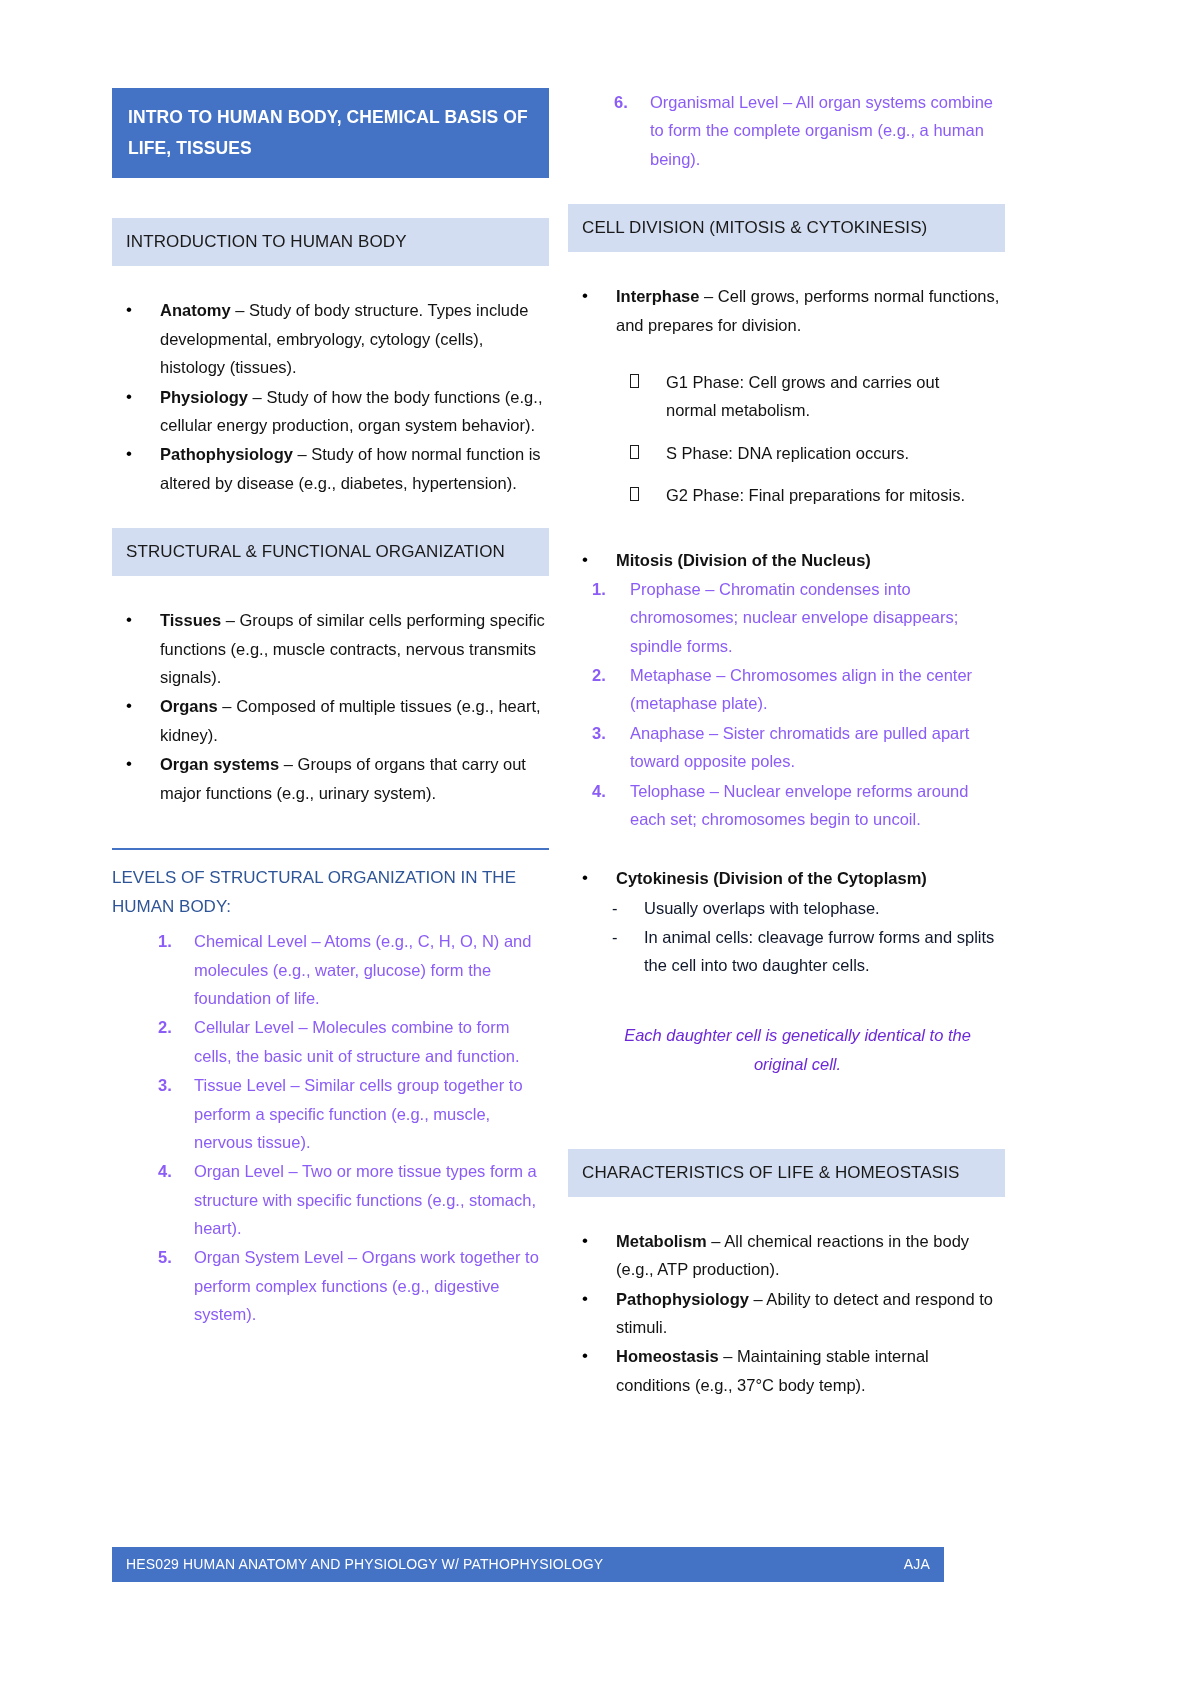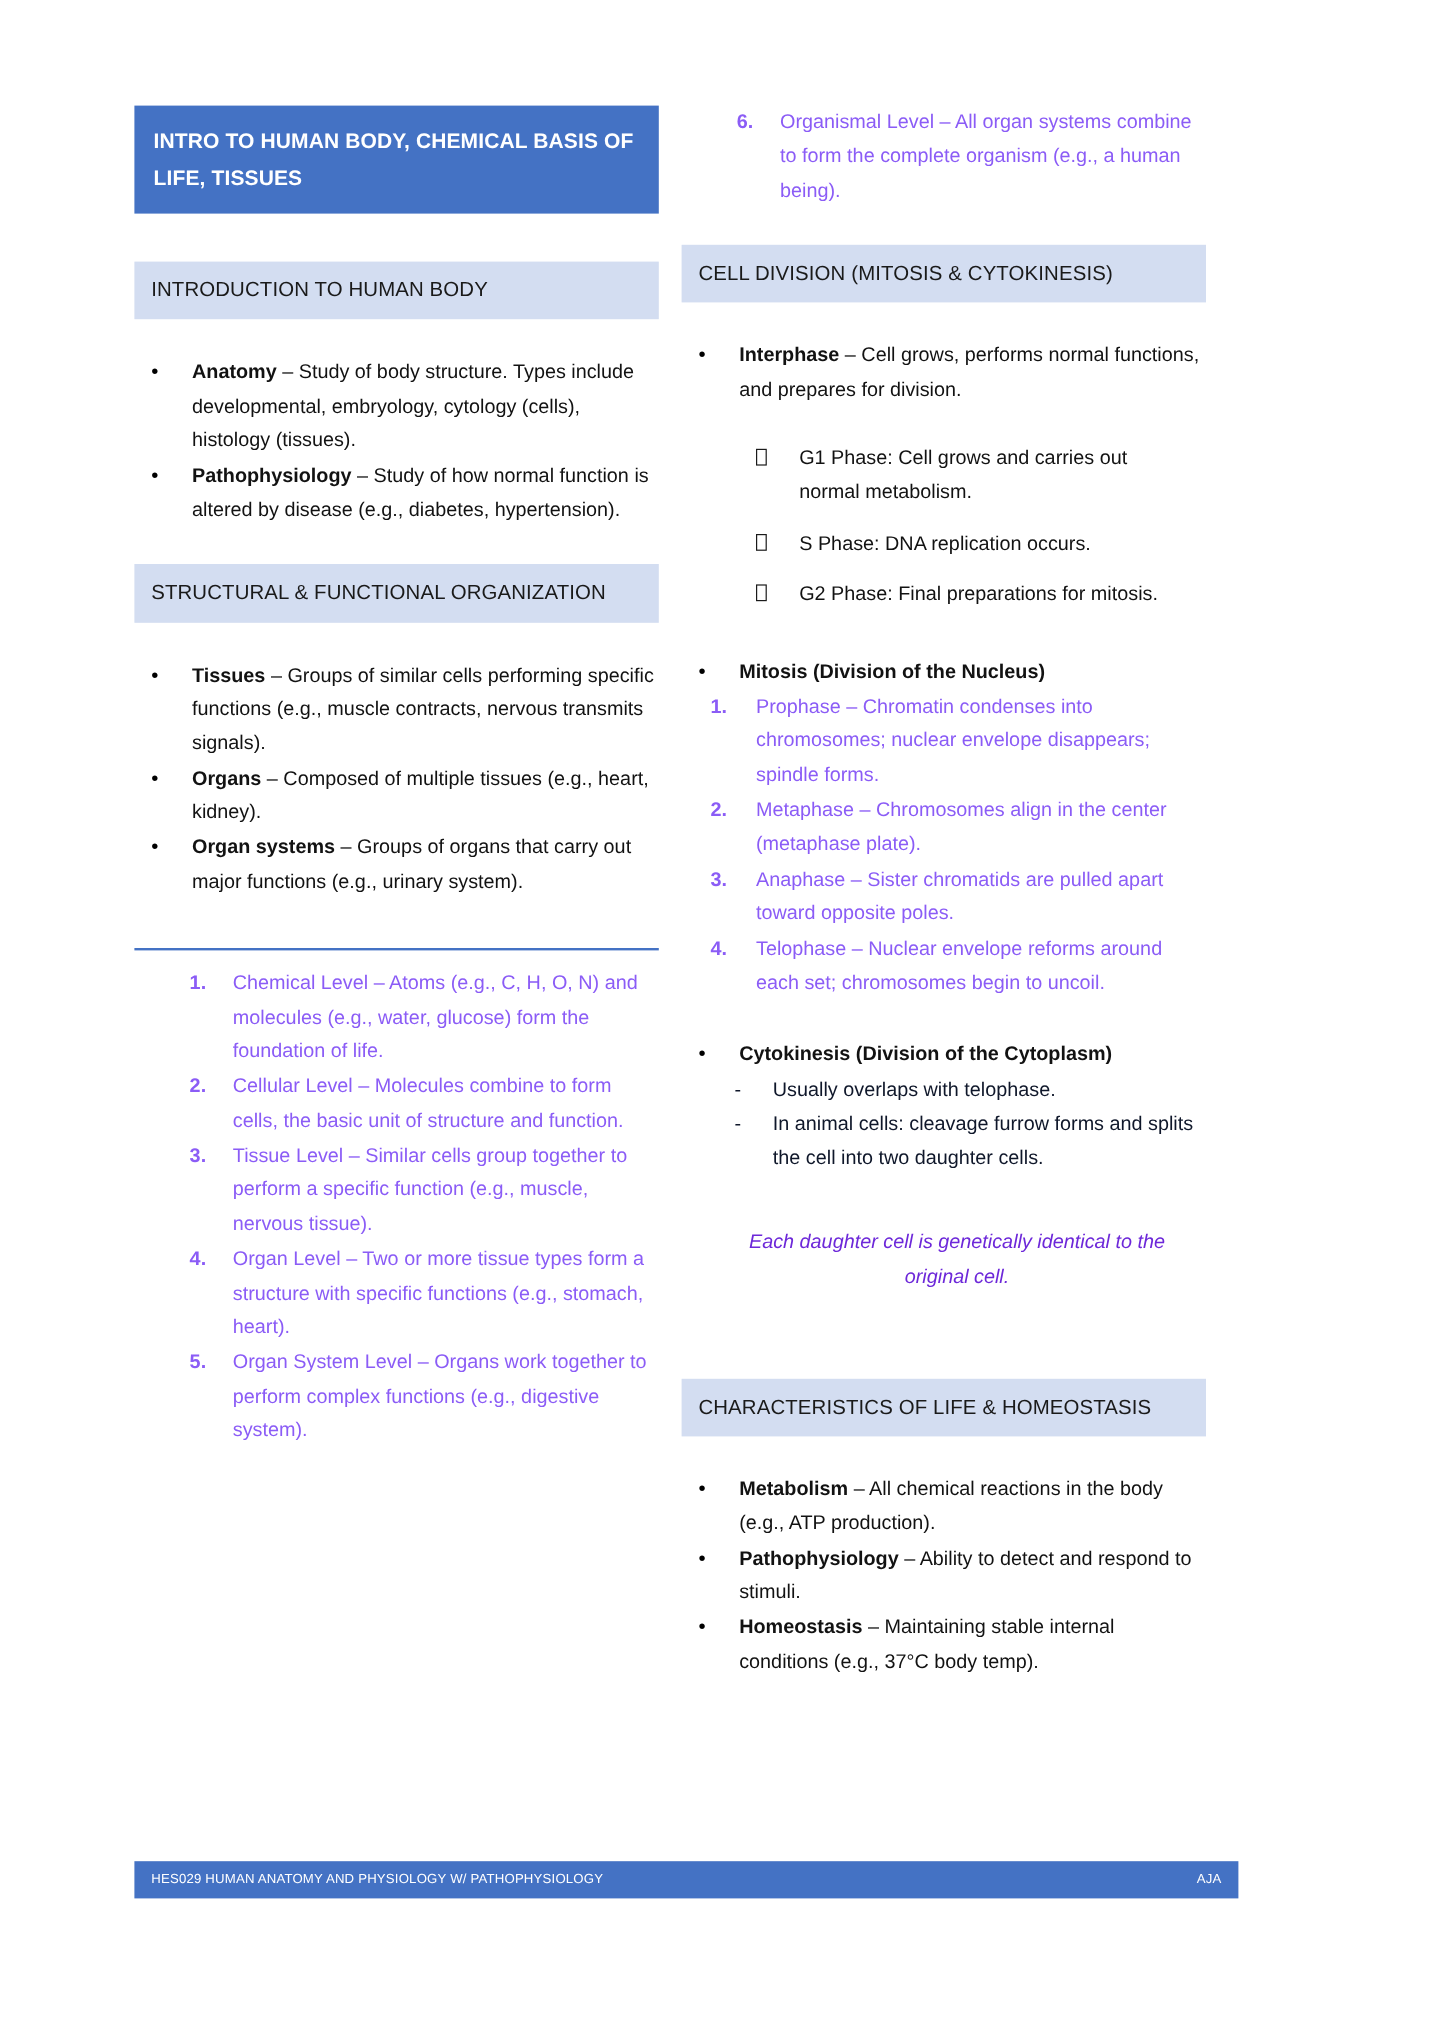--- a/index.html
+++ b/index.html
@@ -206,6 +206,7 @@
 
       <ul class="bullets">
         <li><b>Anatomy</b><span> – Study of body structure. Types include developmental, embryology, cytology (cells), histology (tissues).</span></li>
+        <li><b>Physiology</b><span> – Study of how the body functions (e.g., cellular energy production, organ system behavior).</span></li>
         <li><b>Pathophysiology</b><span> – Study of how normal function is altered by disease (e.g., diabetes, hypertension).</span></li>
       </ul>
 

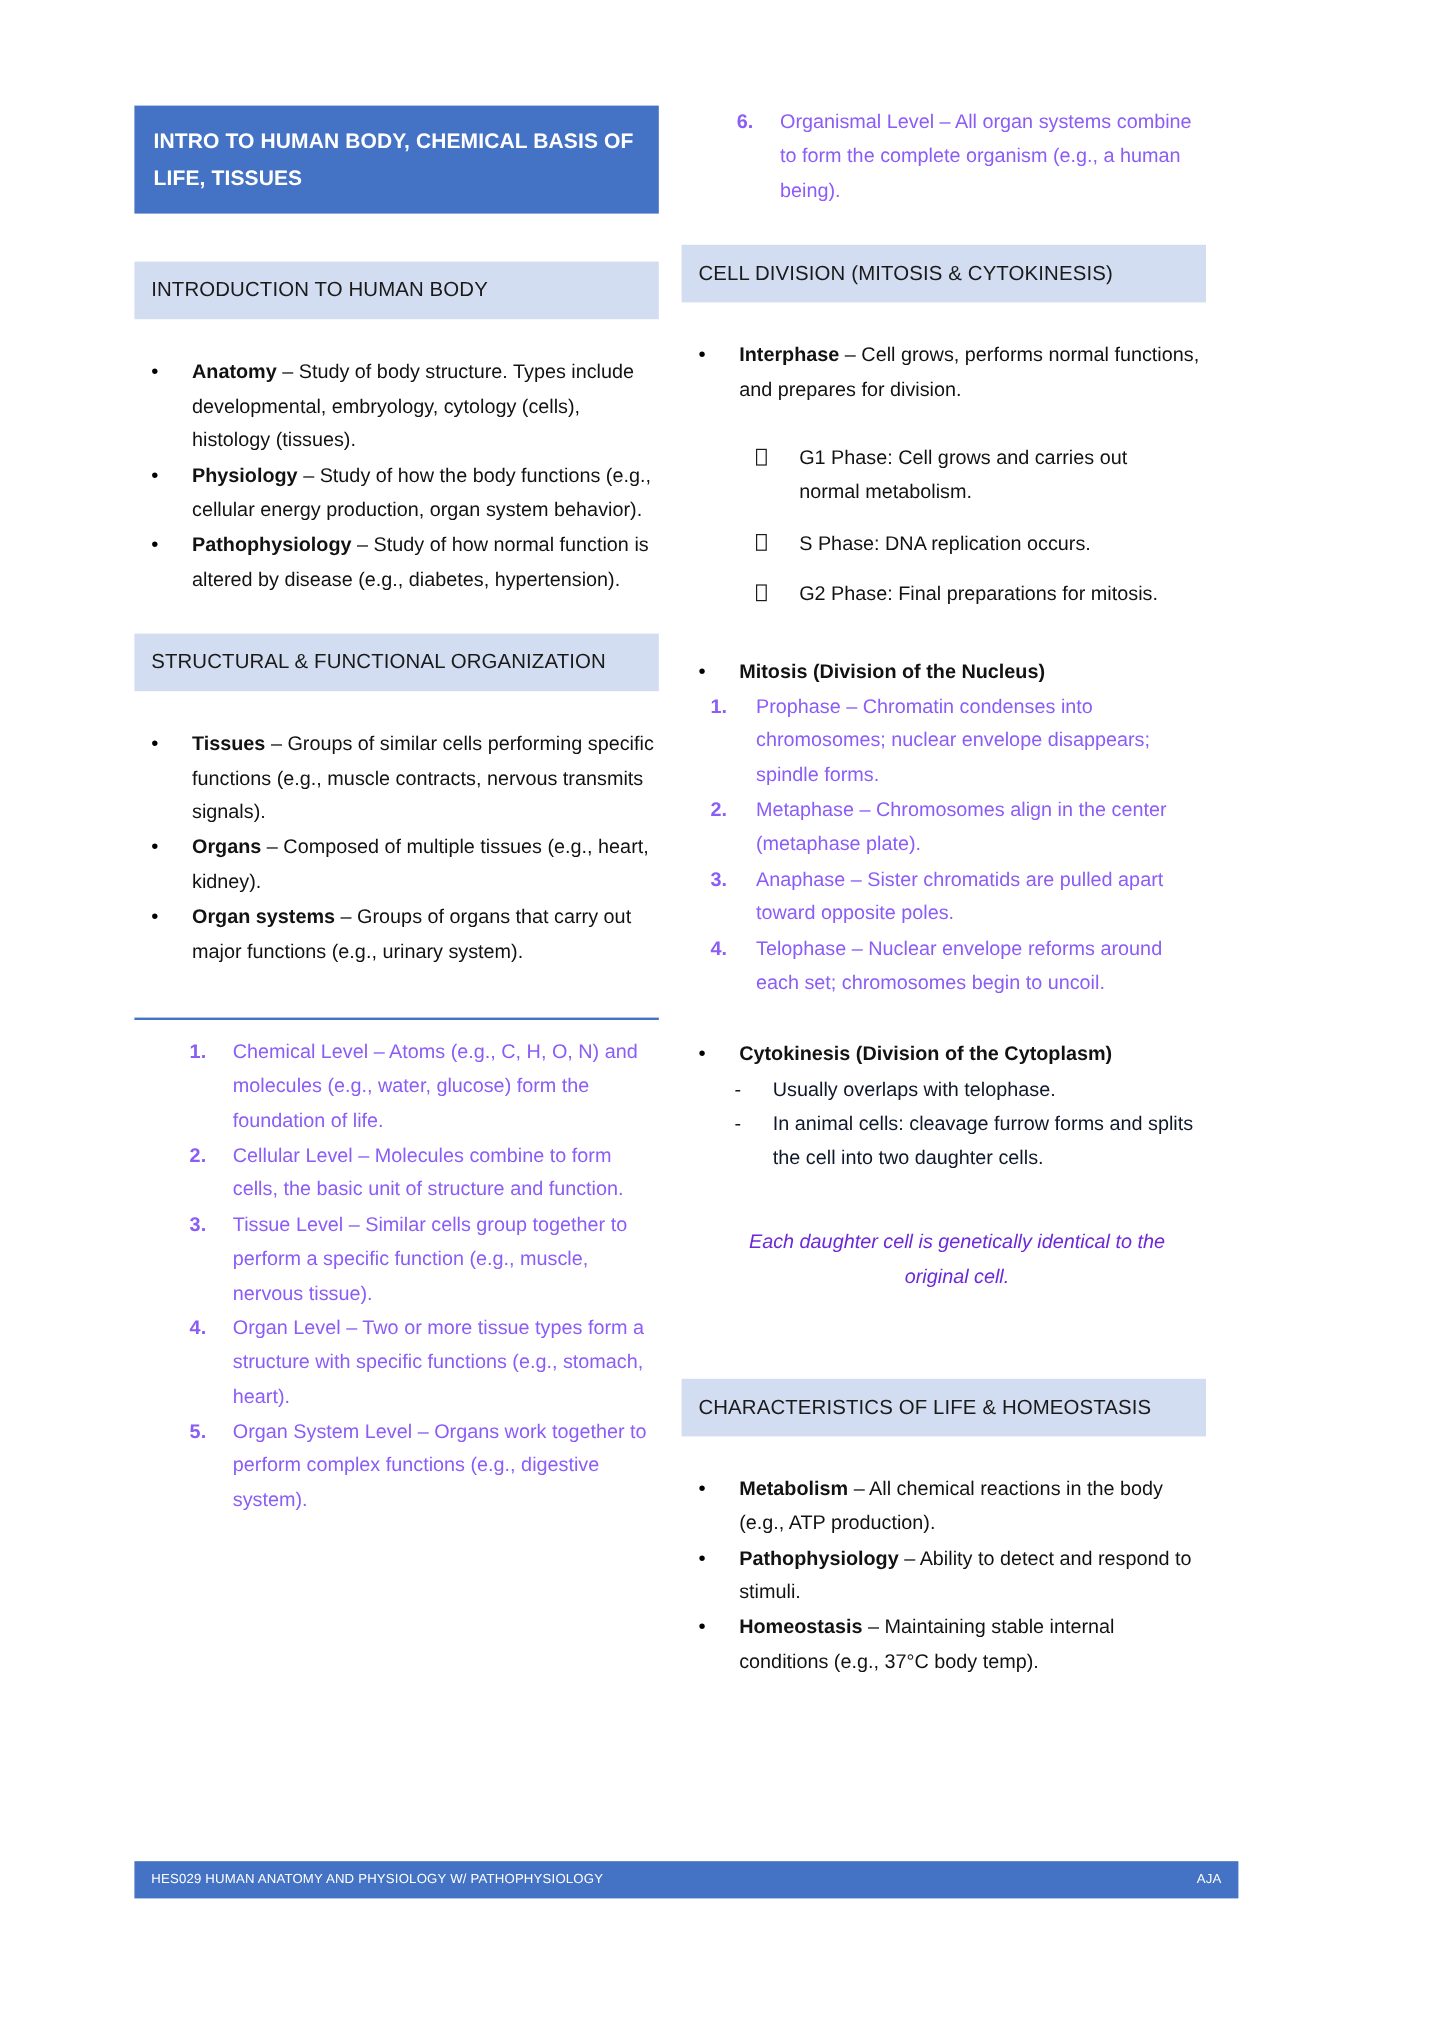--- a/index.html
+++ b/index.html
@@ -226,6 +226,7 @@
 
       <div class="blue-rule"></div>
 
+      <div class="blue-heading">LEVELS OF STRUCTURAL ORGANIZATION IN THE HUMAN BODY:</div>
 
       <ol class="numbered">
         <li>Chemical Level – Atoms (e.g., C, H, O, N) and molecules (e.g., water, glucose) form the foundation of life.</li>

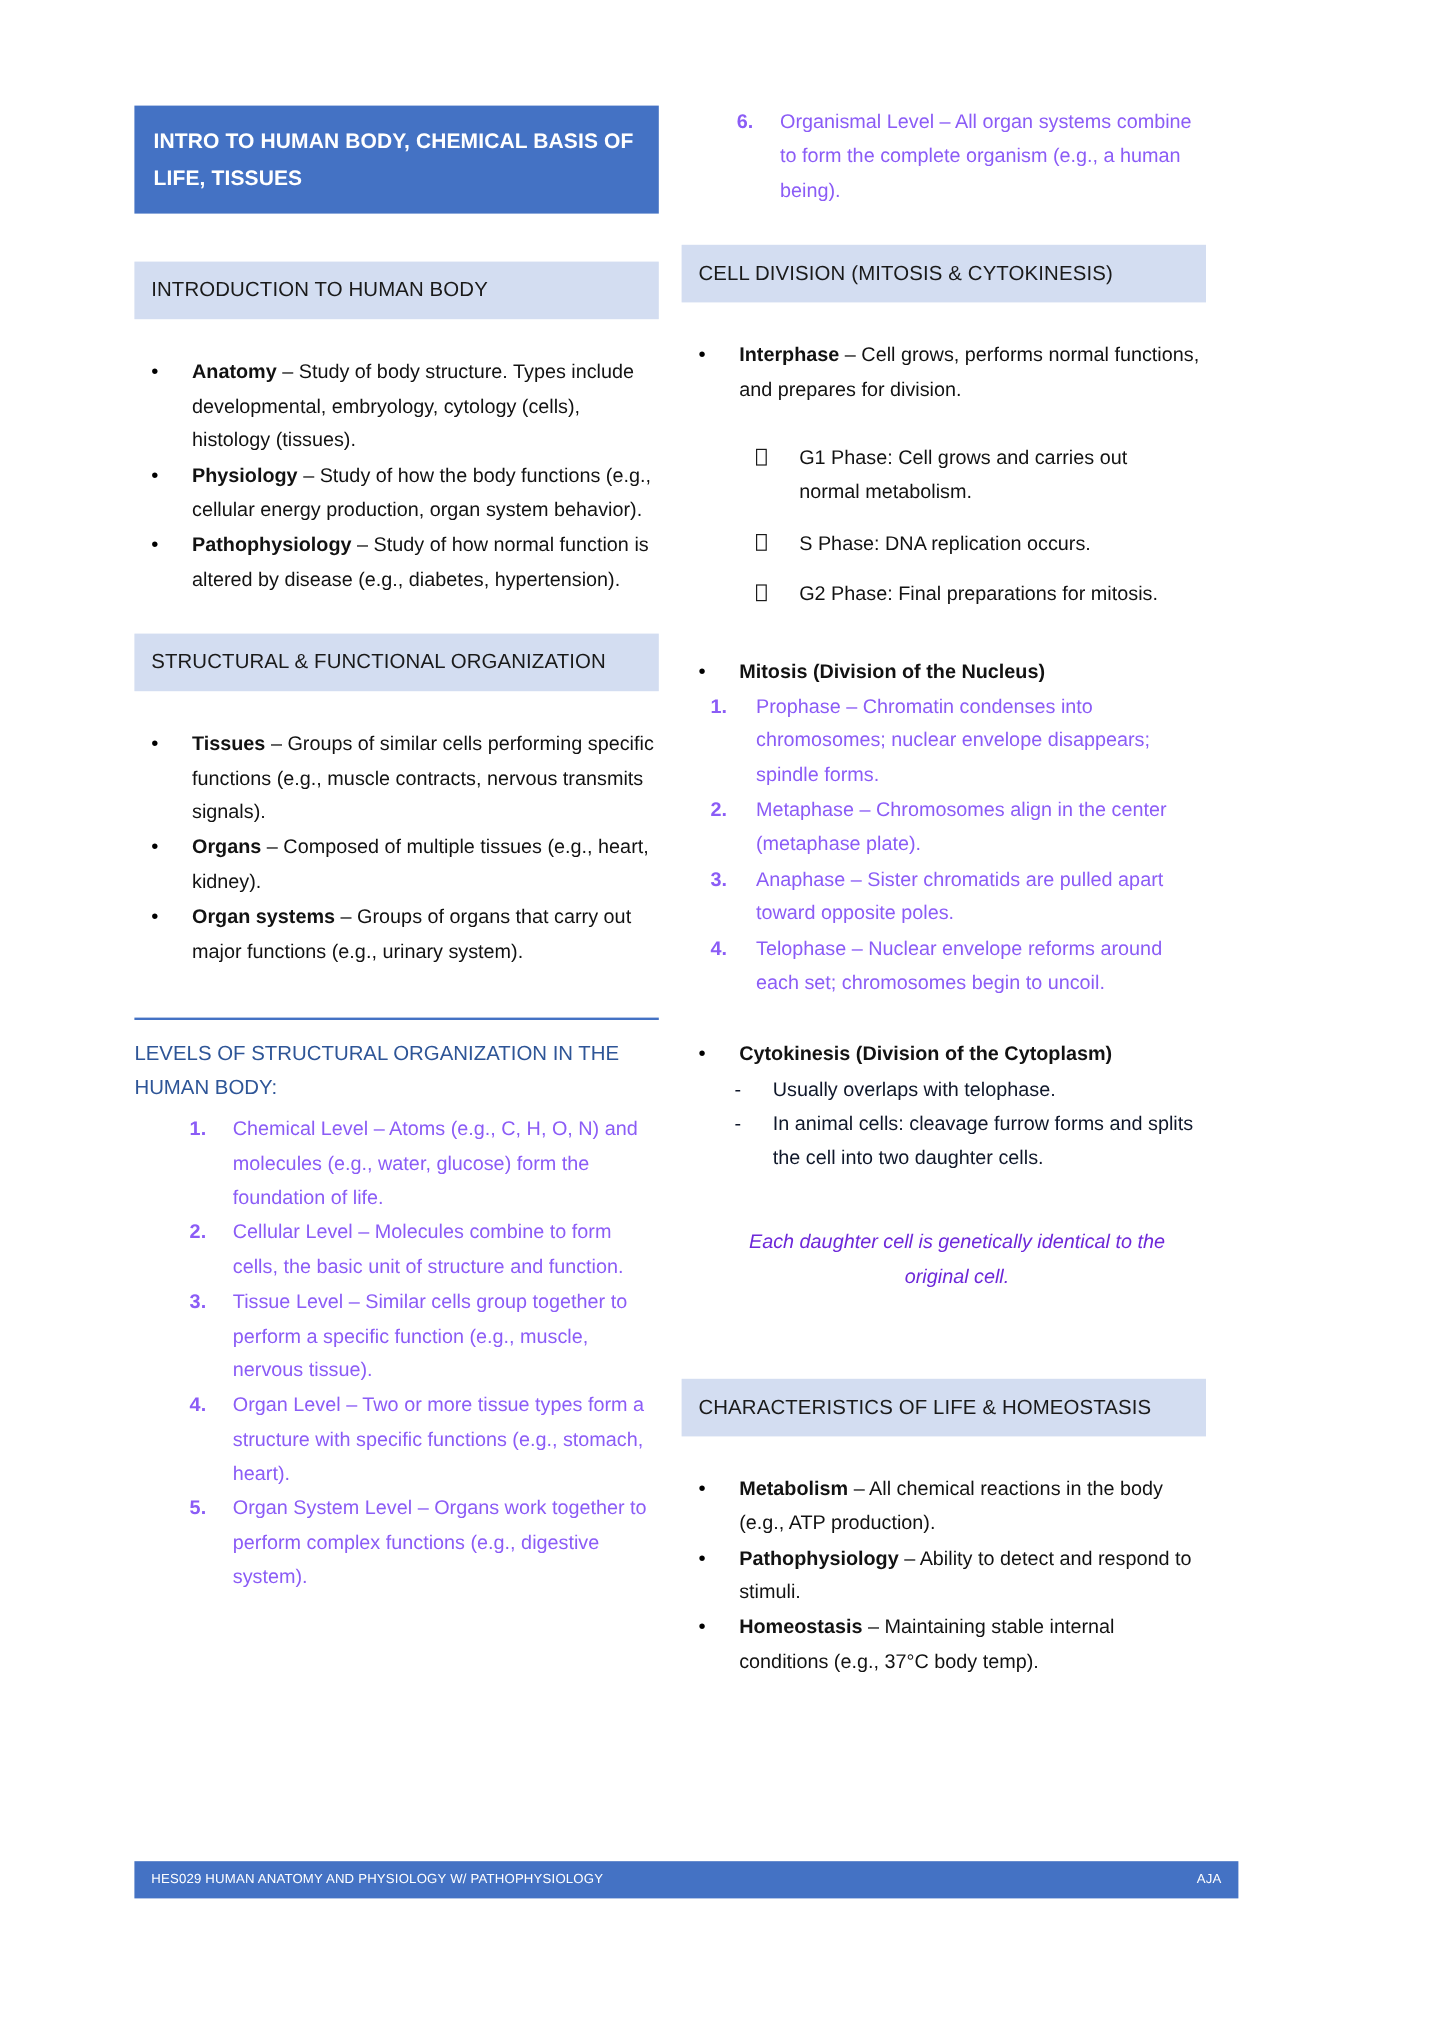--- a/index.html
+++ b/index.html
@@ -175,10 +175,10 @@
     position: absolute;
     left: 112px;
     bottom: 112px;
-    width: 920px;
+    width: 832px;
     background: #4472C4;
     color: #ffffff;
-    font-size: 11px;
+    font-size: 14px;
     padding: 9px 14px 10px 14px;
     box-sizing: border-box;
     display: flex;

